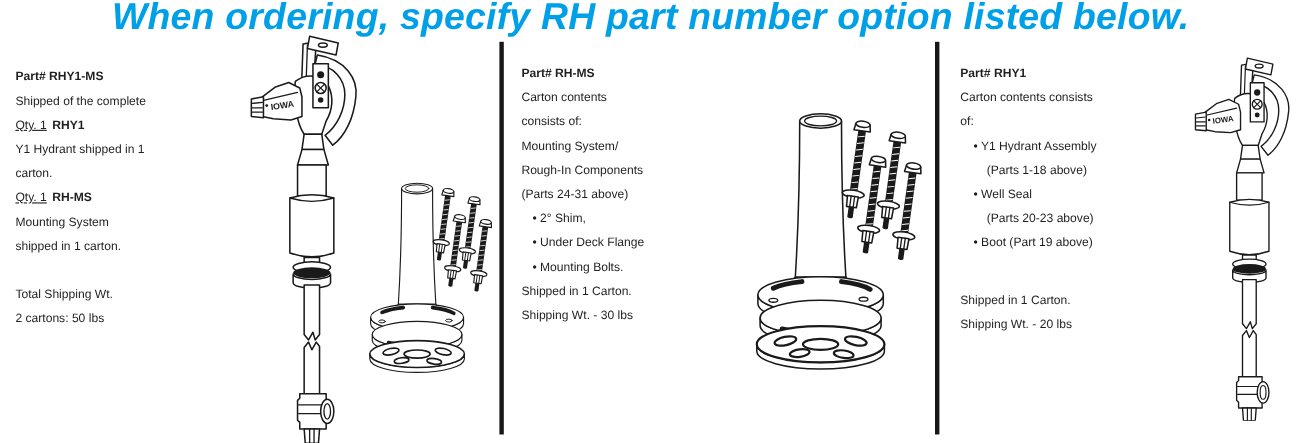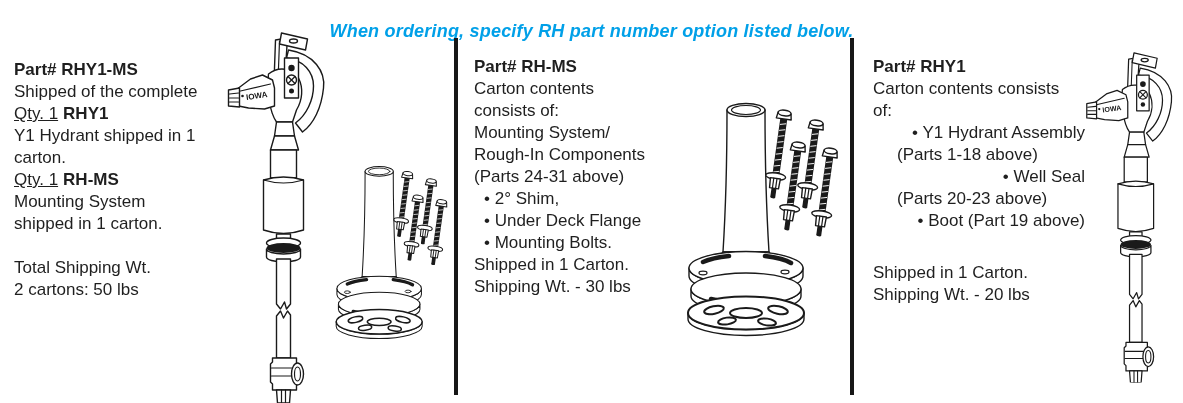--- a/index.html
+++ b/index.html
@@ -9,8 +9,8 @@
     font-family:"Liberation Sans", sans-serif; color:#1f1f1f; overflow:hidden;
   }
   .title {
-    position:absolute; top:16px; left:0; width:100%;
-    text-align:center; font-size:18px; line-height:30px;
+    position:absolute; top:0; left:0; width:100%;
+    text-align:center; font-size:34px; line-height:30px;
     font-weight:bold; font-style:italic; letter-spacing:0.2px;
   }
   .col { position:absolute; font-size:17px; line-height:22px; }

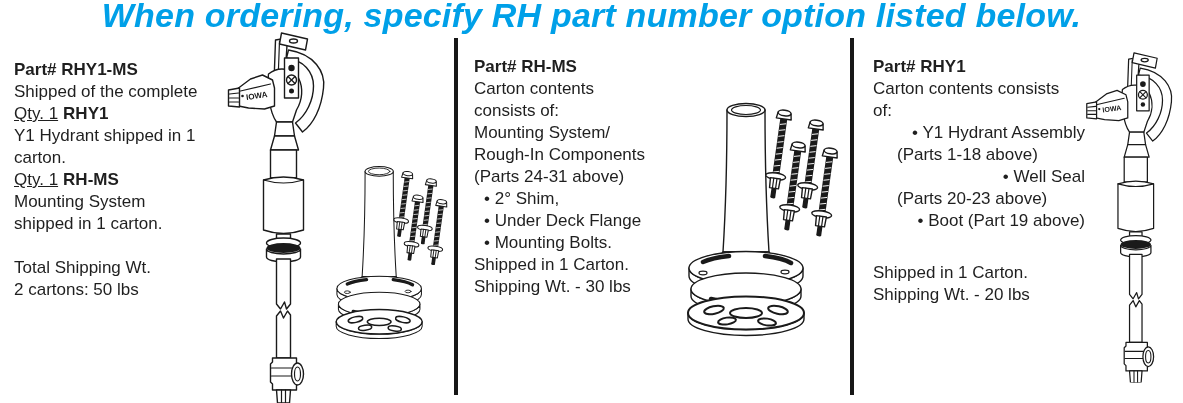--- a/index.html
+++ b/index.html
@@ -13,7 +13,7 @@
     text-align:center; font-size:34px; line-height:30px;
     font-weight:bold; font-style:italic; letter-spacing:0.2px;
   }
-  .col { position:absolute; font-size:17px; line-height:22px; }
+  .col { position:absolute; font-size:11px; line-height:22px; }
   #col1 { left:14px;  top:59px; width:224px; }
   #col2 { left:474px; top:56px; width:205px; }
   #col3 { left:873px; top:56px; width:212px; }

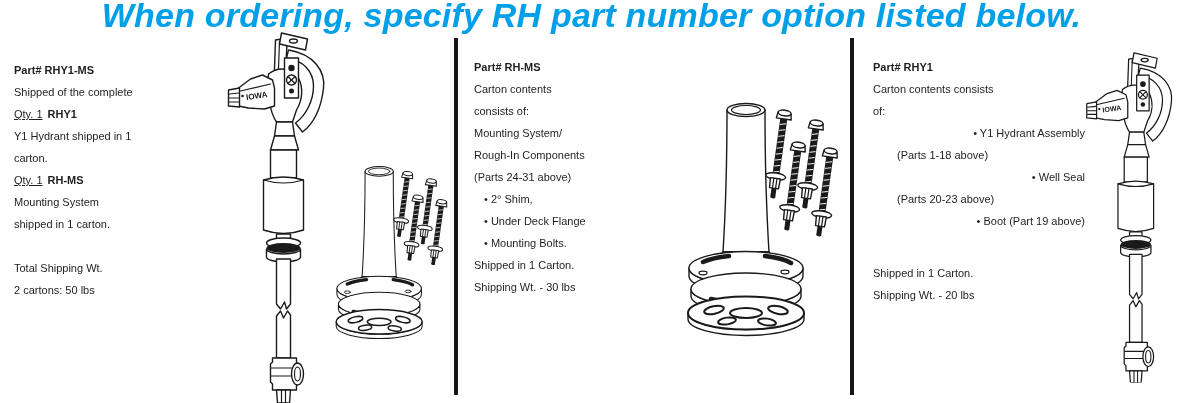--- a/index.html
+++ b/index.html
@@ -24,7 +24,7 @@
   .blank { height:22px; }
   .blank-lg { height:30px; }
   .bullet  { padding-left:10px; }
-  .bullet3 { padding-left:12px;text-align:right; }
+  .bullet3 { padding-left:12px; }
   .sub3    { padding-left:24px; }
   .divider { position:absolute; top:38px; width:4px; height:357px; background:#171717; }
   #divider-1 { left:454px; }

